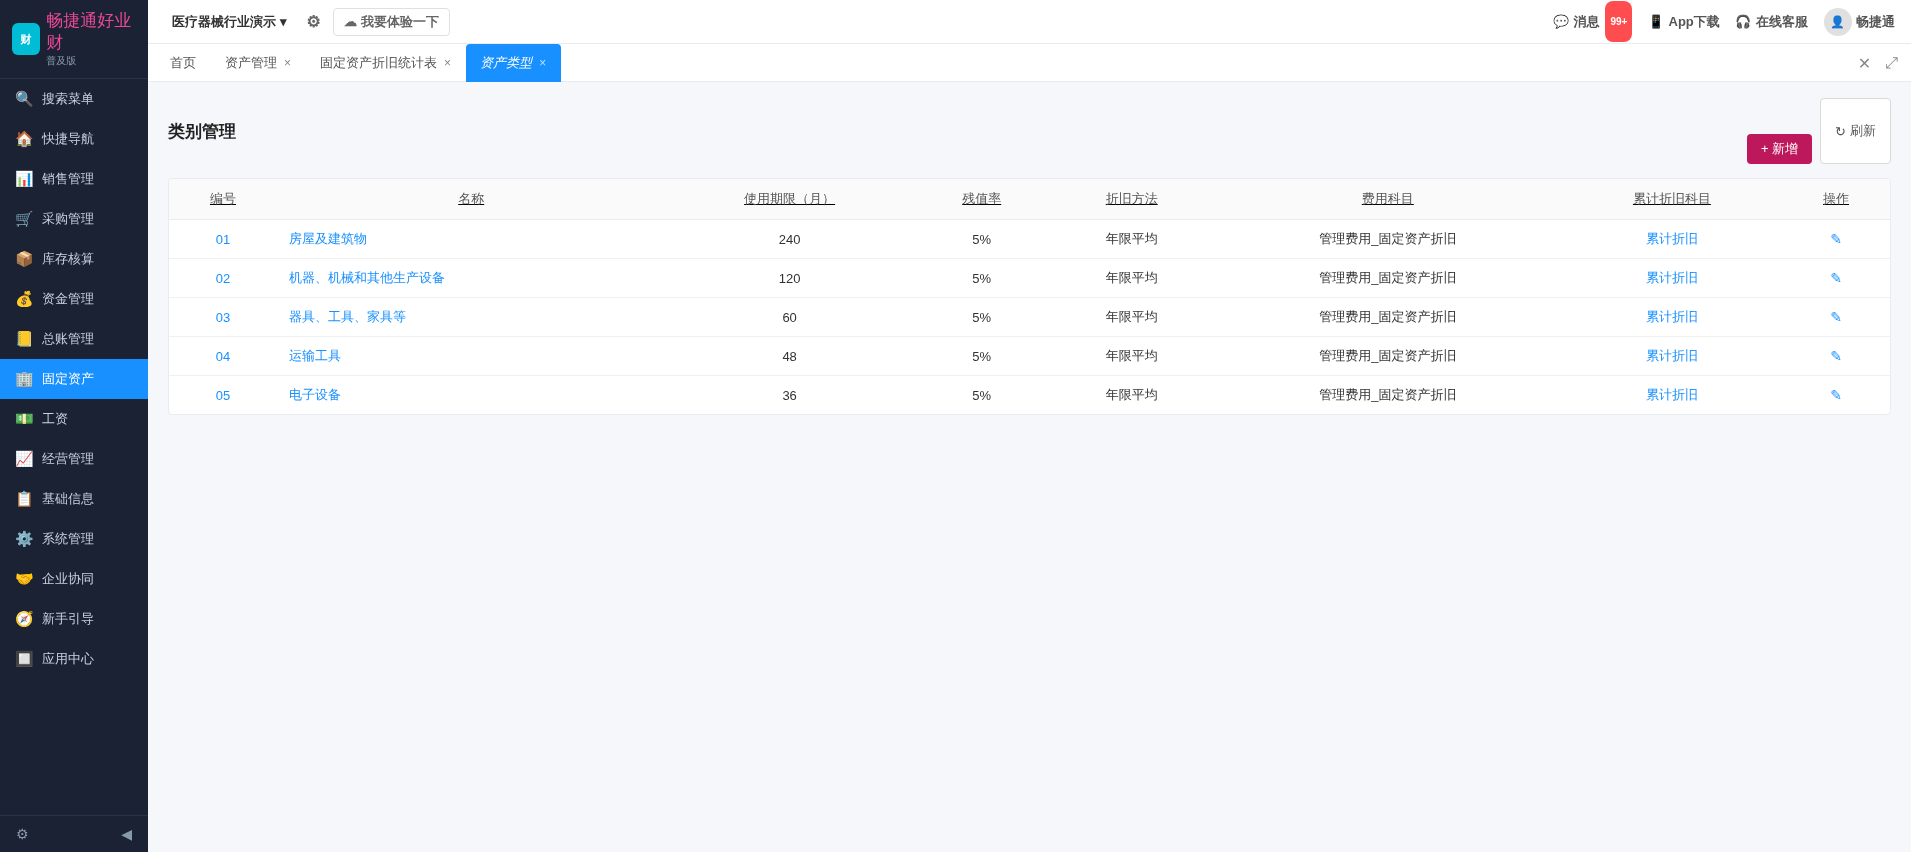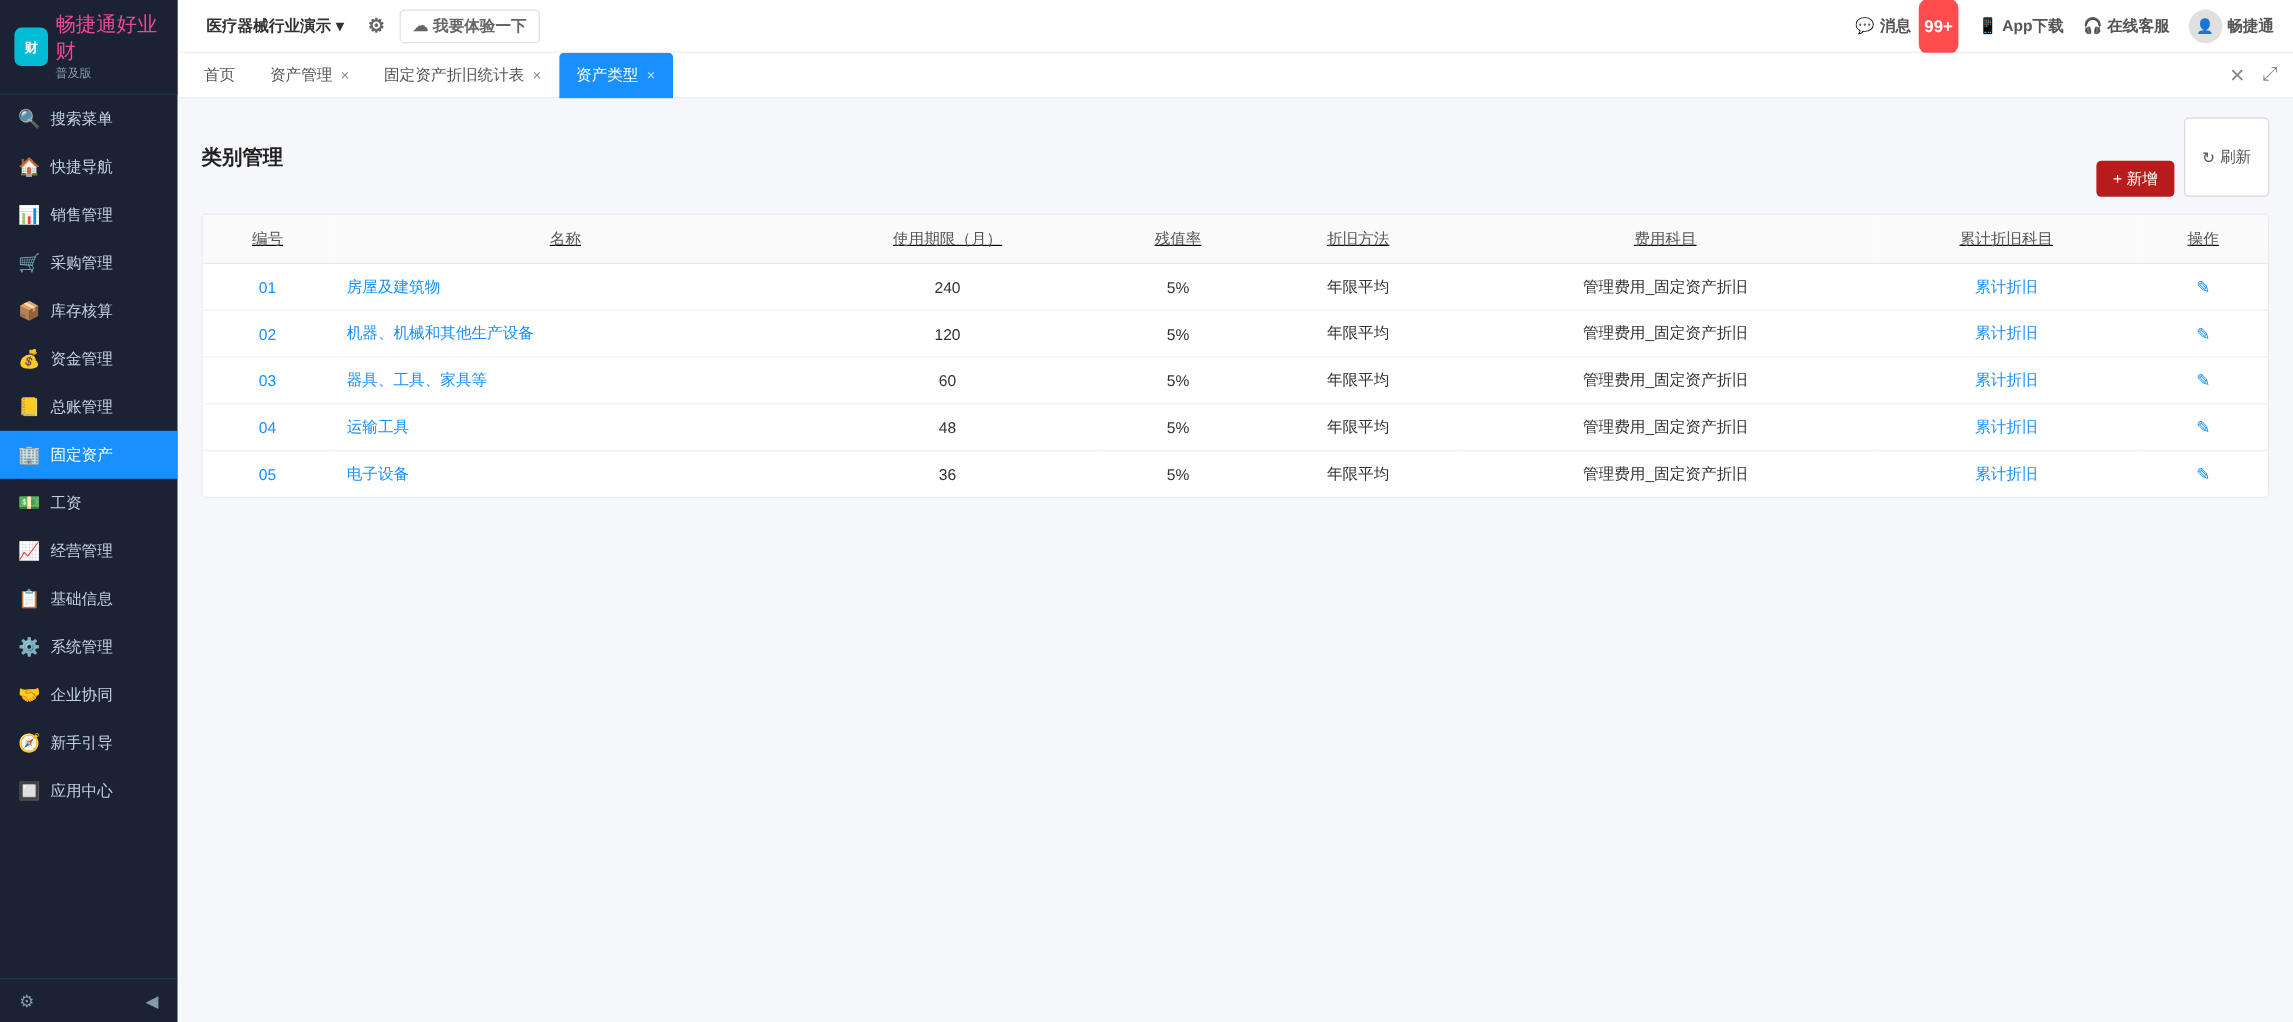--- a/index.html
+++ b/index.html
@@ -77,7 +77,7 @@
     }
     .topbar-right { display: flex; align-items: center; gap: 16px; }
     .topbar-right-item { display: flex; align-items: center; gap: 4px; color: #555; font-size: 13px; cursor: pointer; }
-    .badge { background: #ff4d4f; color: white; font-size: 14px; border-radius: 8px; padding: 15px 5px; margin-left: 2px; }
+    .badge { background: #ff4d4f; color: white; font-size: 10px; border-radius: 8px; padding: 15px 5px; margin-left: 2px; }
     .topbar-avatar { width: 28px; height: 28px; border-radius: 50%; background: #e0e0e0; display: flex; align-items: center; justify-content: center; font-size: 12px; color: #666; }
 
     

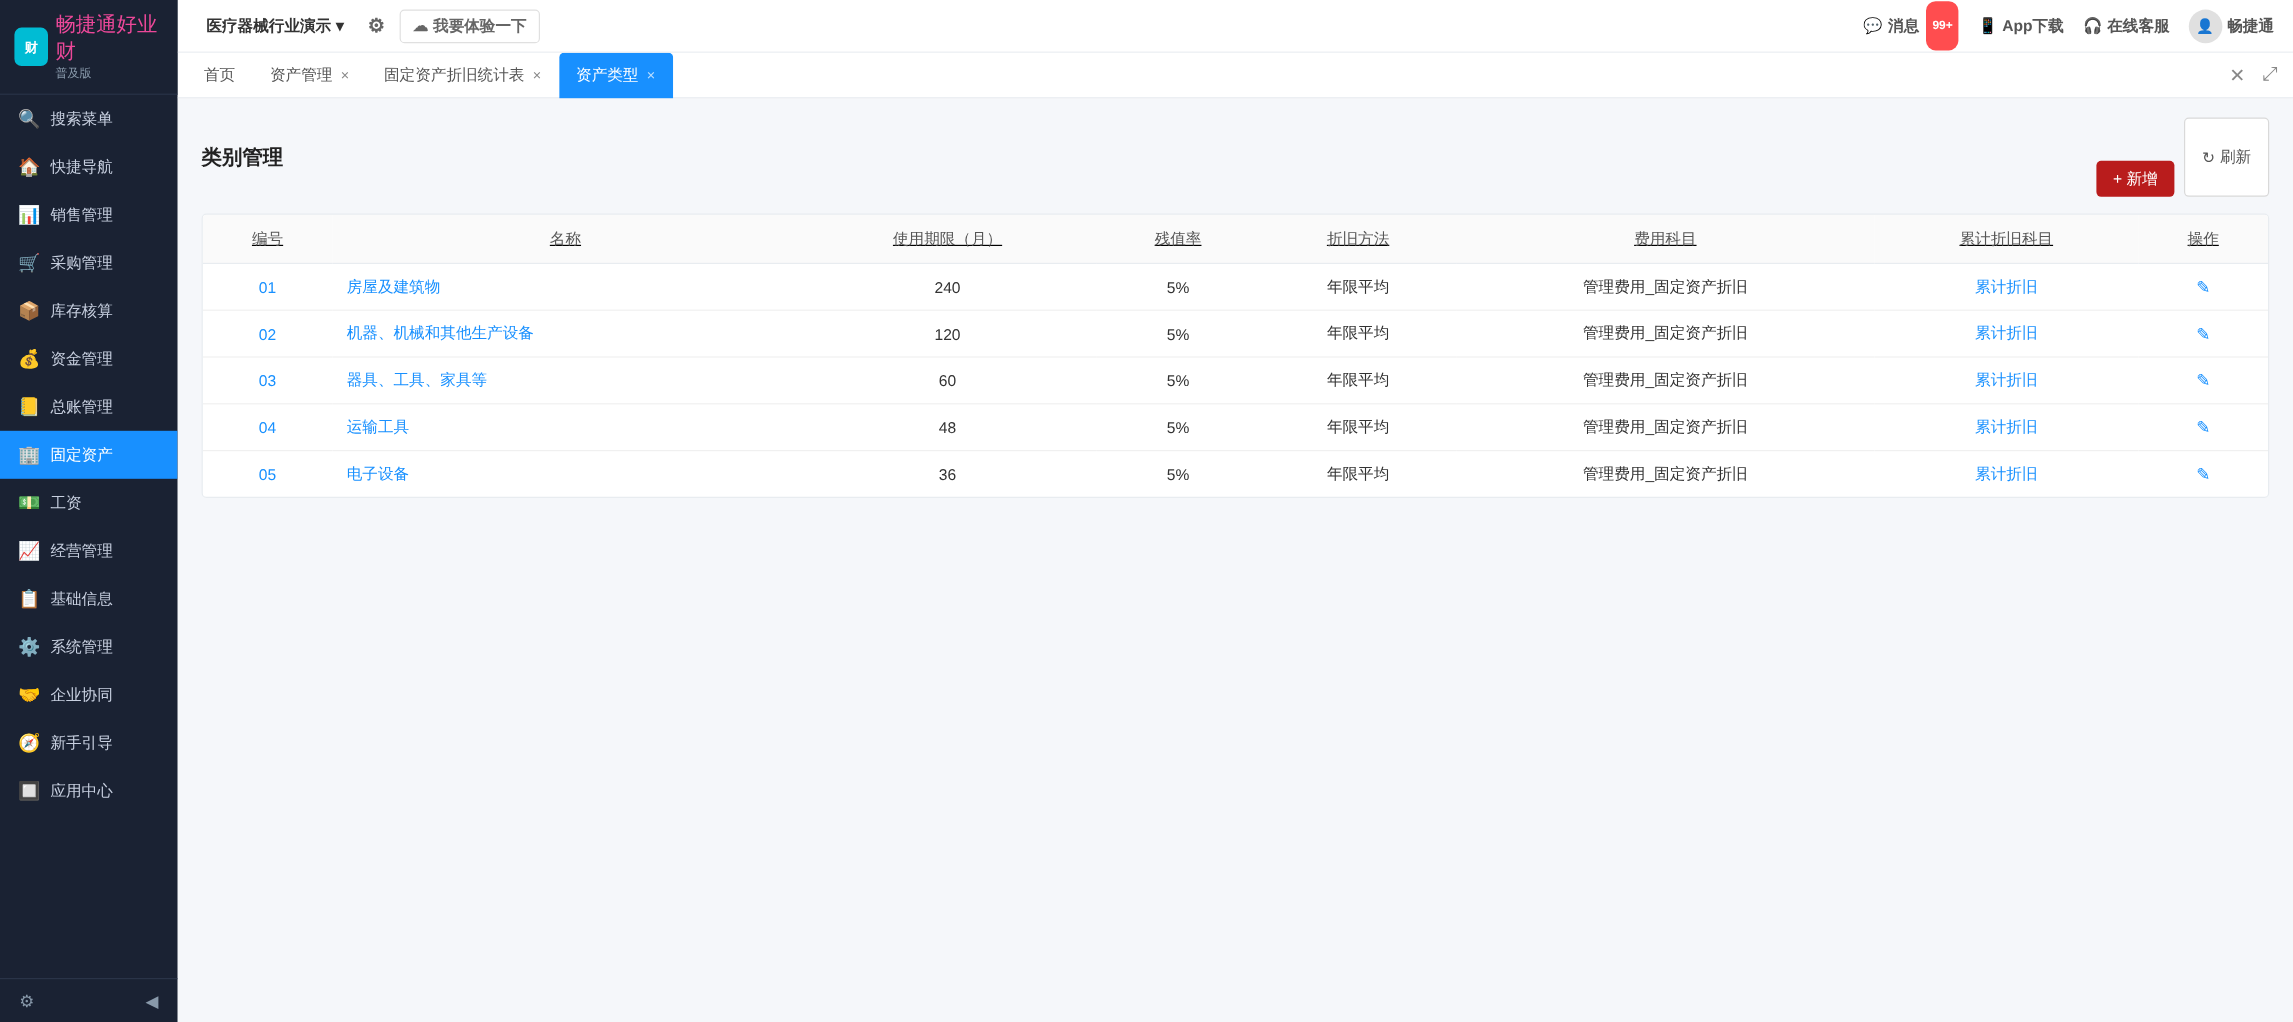--- a/index.html
+++ b/index.html
@@ -102,6 +102,7 @@
       background: #1890ff; color: white;
       border-radius: 4px 4px 0 0;
       height: 38px;
+      font-style: italic;
     }
     .tab-close { font-size: 12px; color: inherit; opacity: 0.7; margin-left: 2px; }
     .tabsbar-actions {

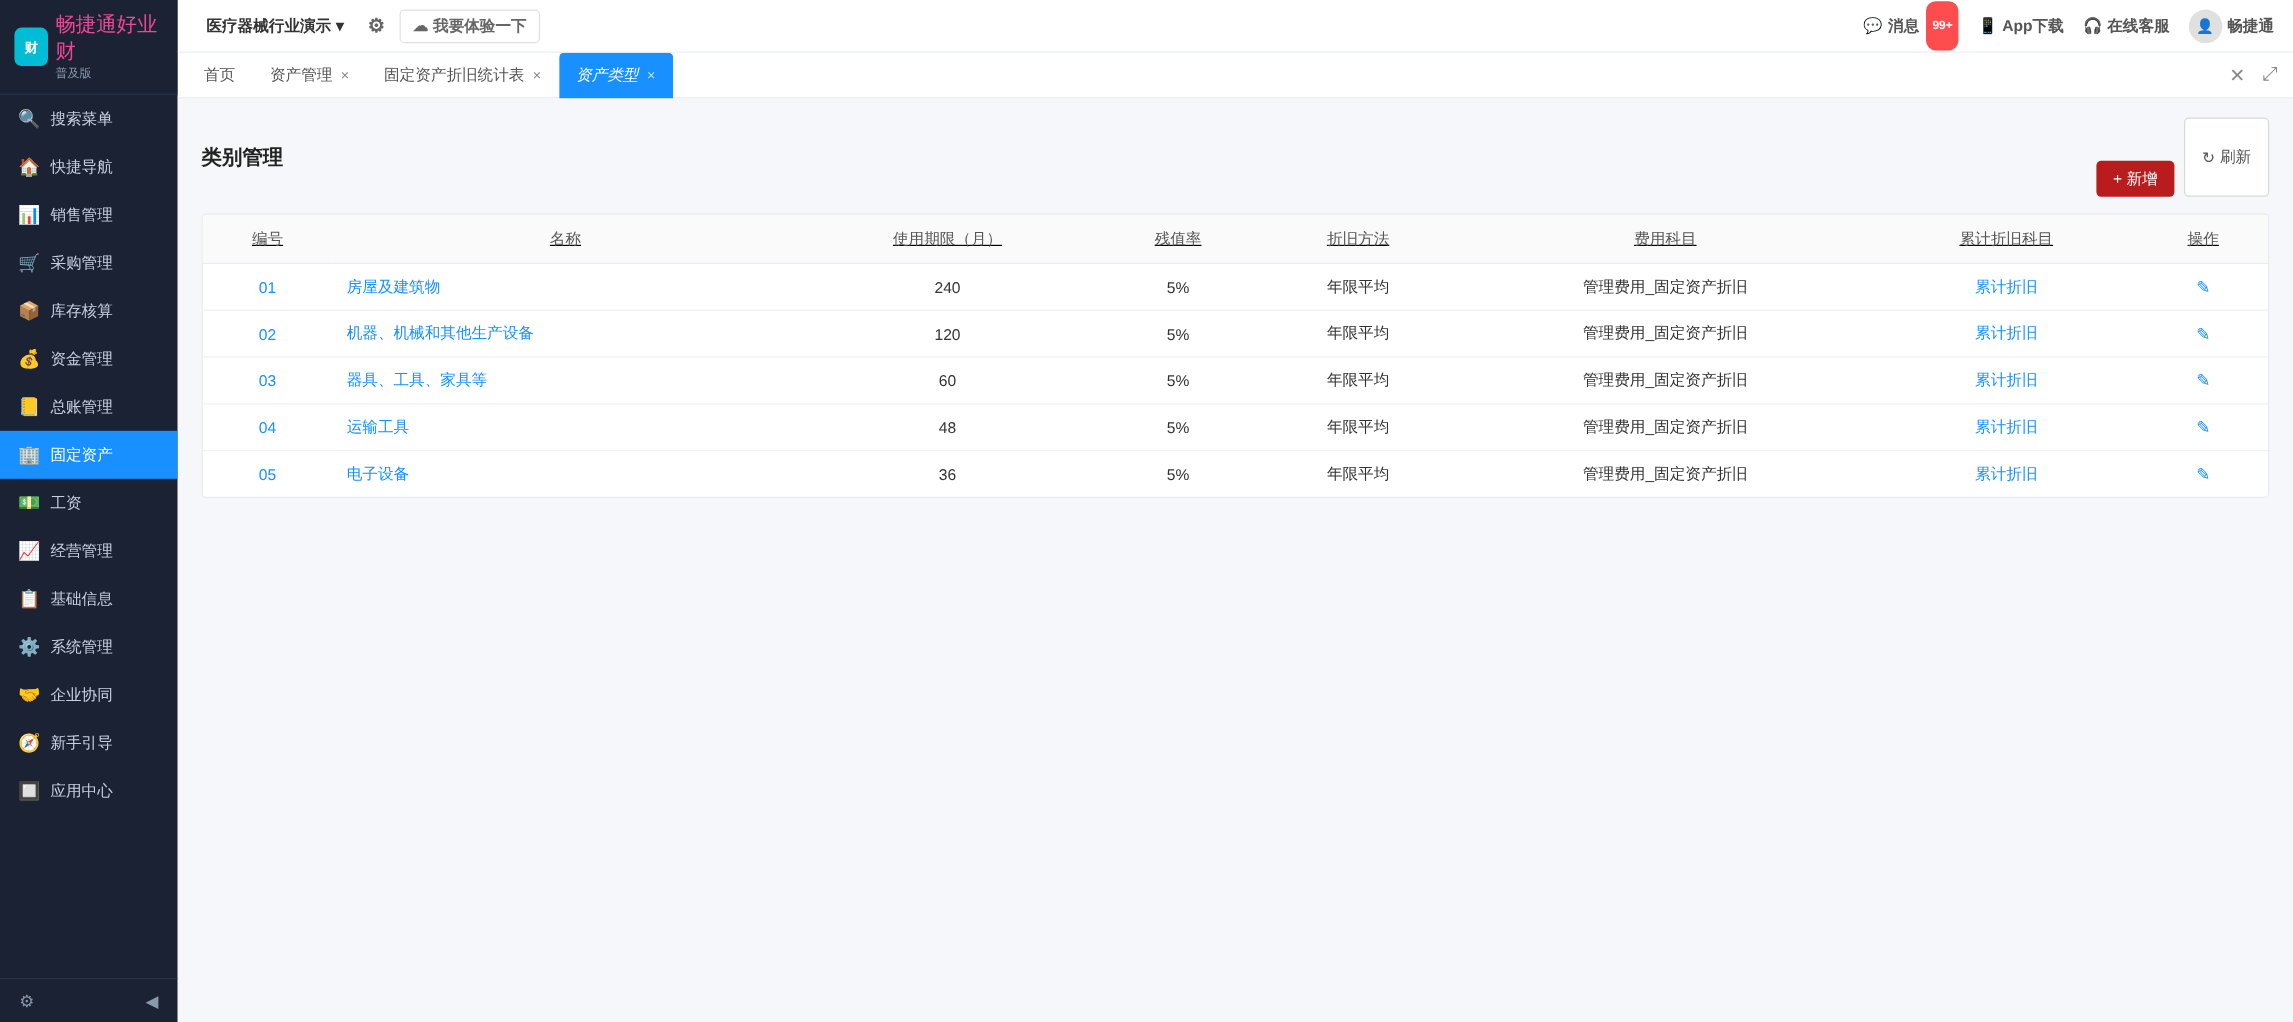--- a/index.html
+++ b/index.html
@@ -120,7 +120,7 @@
     .page-title { font-size: 17px; font-weight: bold; color: #222; }
     .header-actions { display: flex; gap: 8px; }
     .btn-primary {
-      background: #b91c1c; color: white; border: none; border-radius: 4px;
+      background: #be185d; color: white; border: none; border-radius: 4px;
       padding: 6px 14px; cursor: pointer; font-size: 13px;
       display: flex; align-items: center; gap: 4px; margin-top: 36px;
     }

